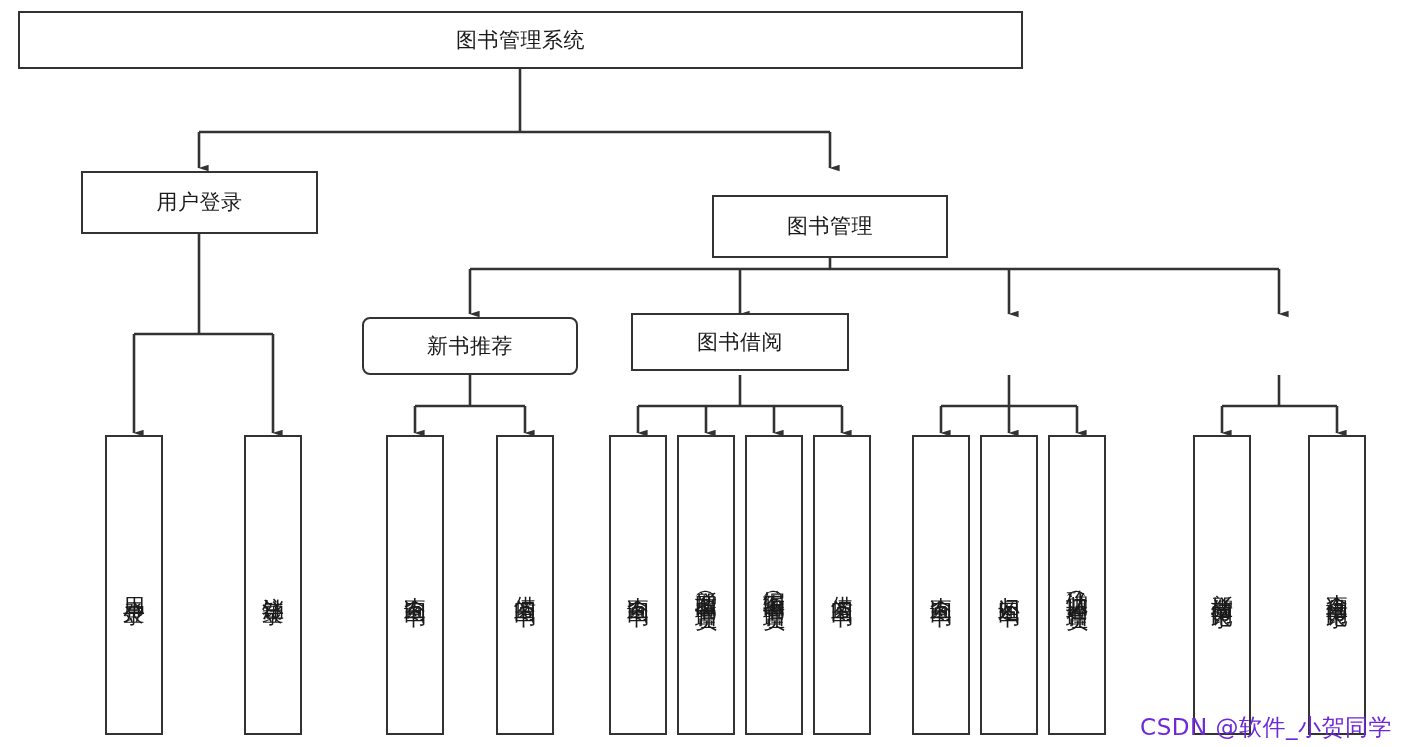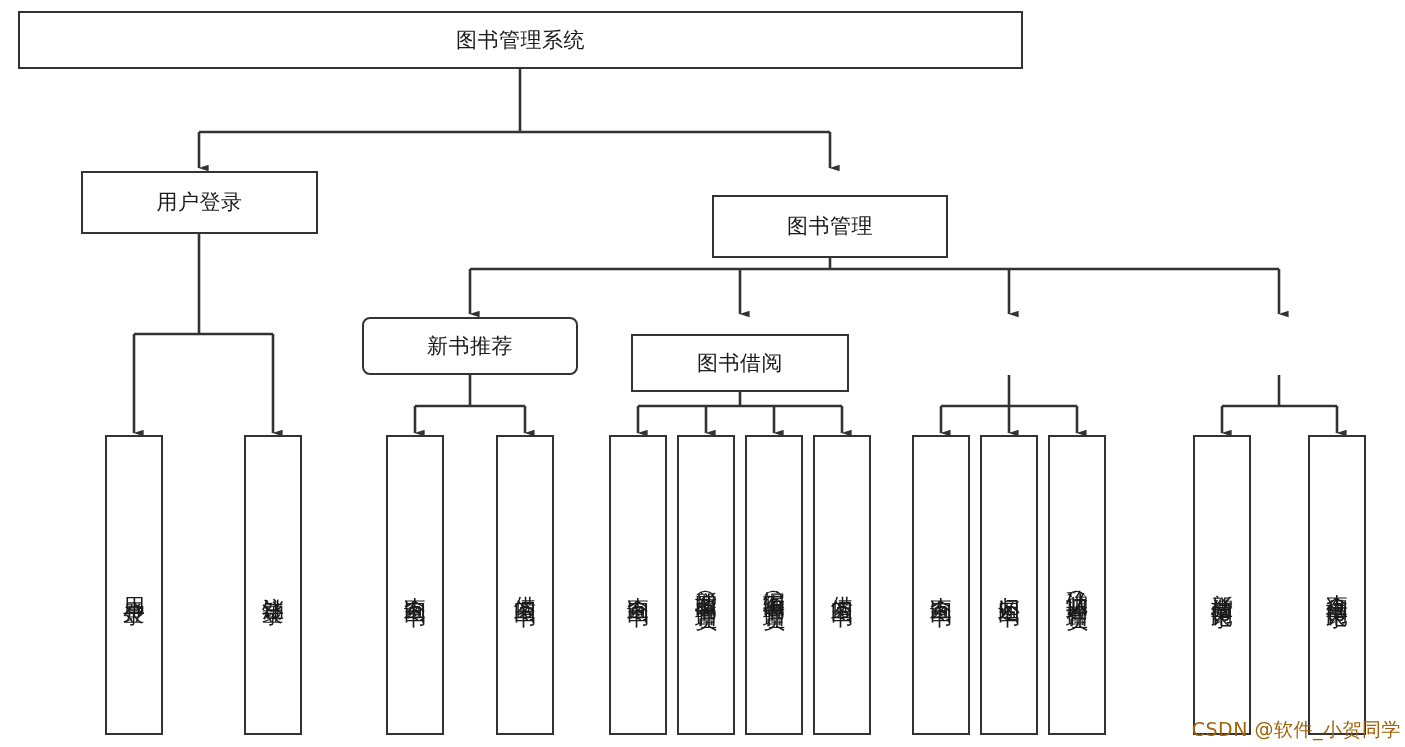--- a/index.html
+++ b/index.html
@@ -136,7 +136,7 @@
     <span class="label">新书推荐</span>
   </div>
 
-  <div class="node h" style="left:631px; top:334px; width:218px; height:58px;">
+  <div class="node h" style="left:631px; top:313px; width:218px; height:58px;">
     <span class="label">图书借阅</span>
   </div>
 

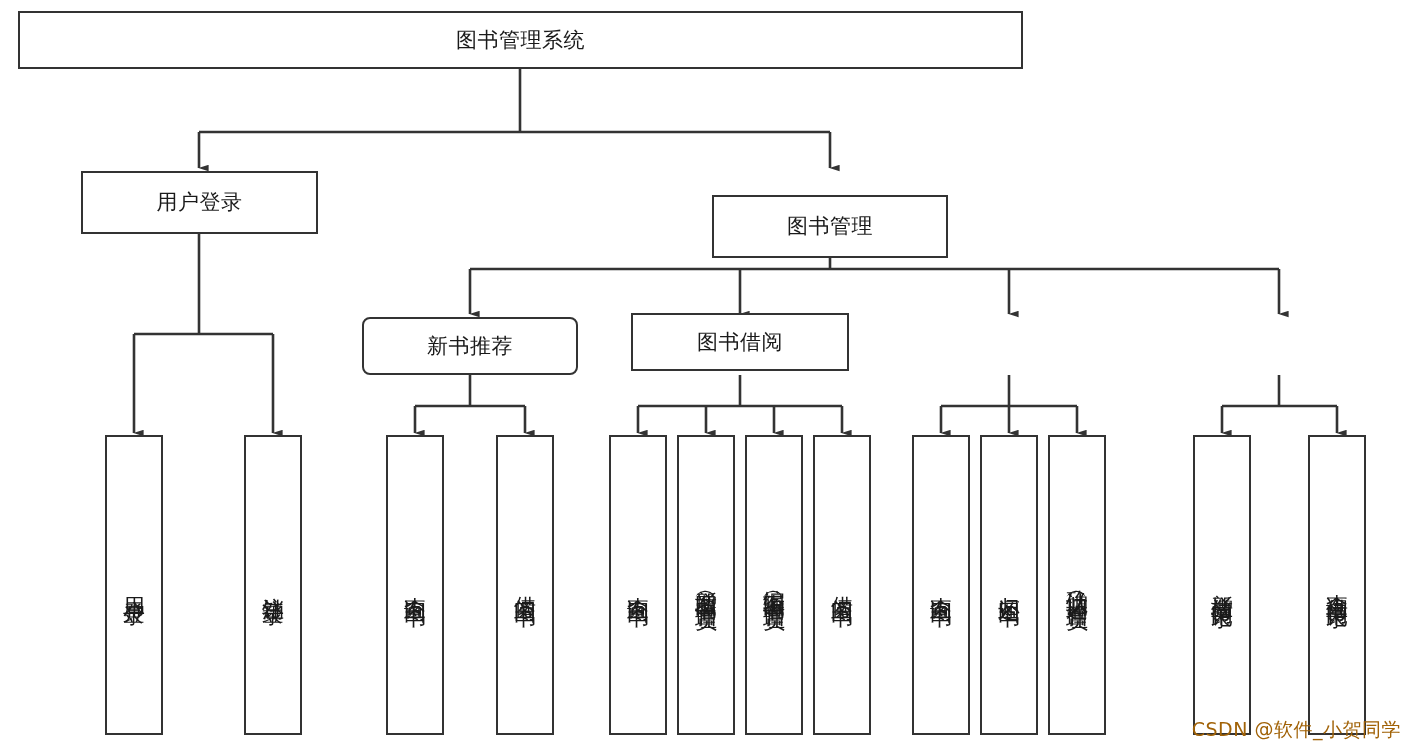--- a/index.html
+++ b/index.html
@@ -53,10 +53,10 @@
   }
   #watermark{
     position:absolute;
-    right:4px;
+    right:13px;
     bottom:4px;
-    font-size:19px;
-    color:#a16207;
+    font-size:23px;
+    color:#6d28d9;
     z-index:5;
     white-space:nowrap;
     letter-spacing:0.5px;

